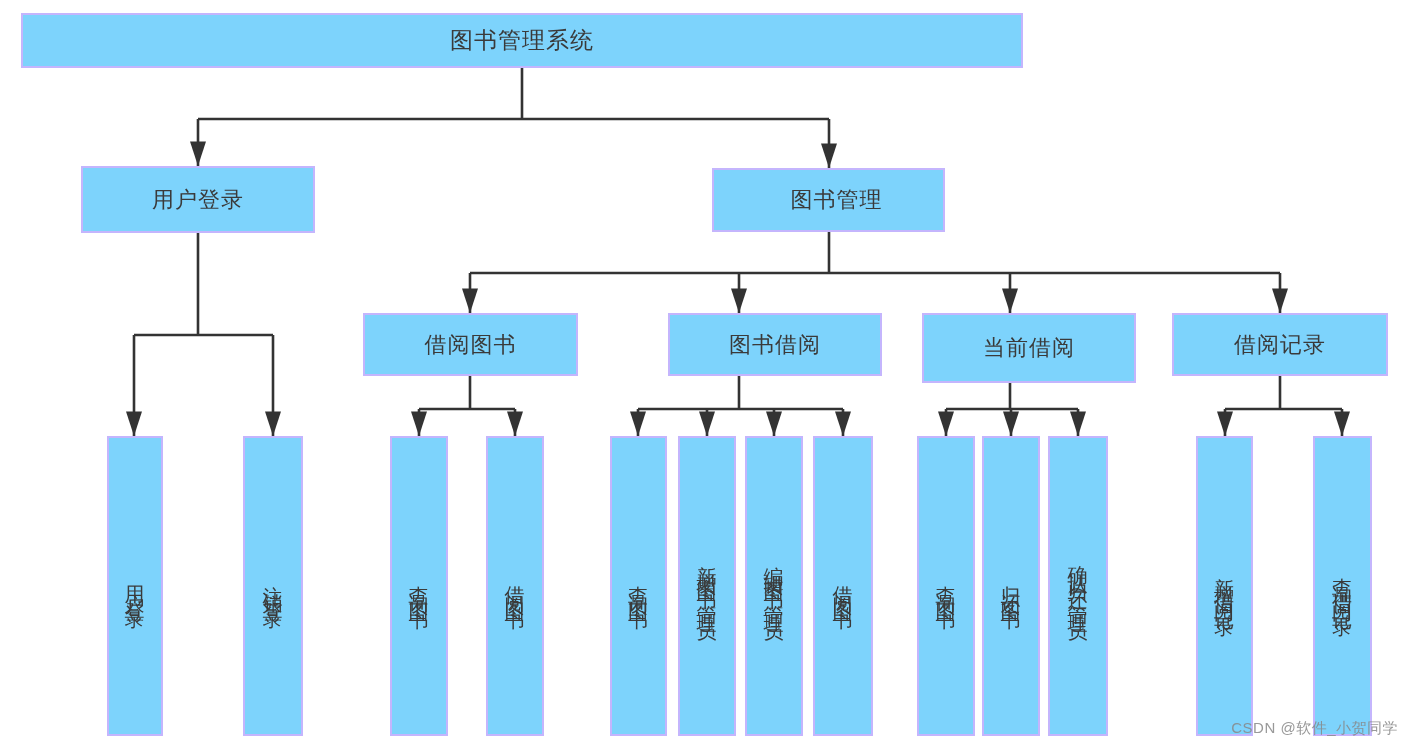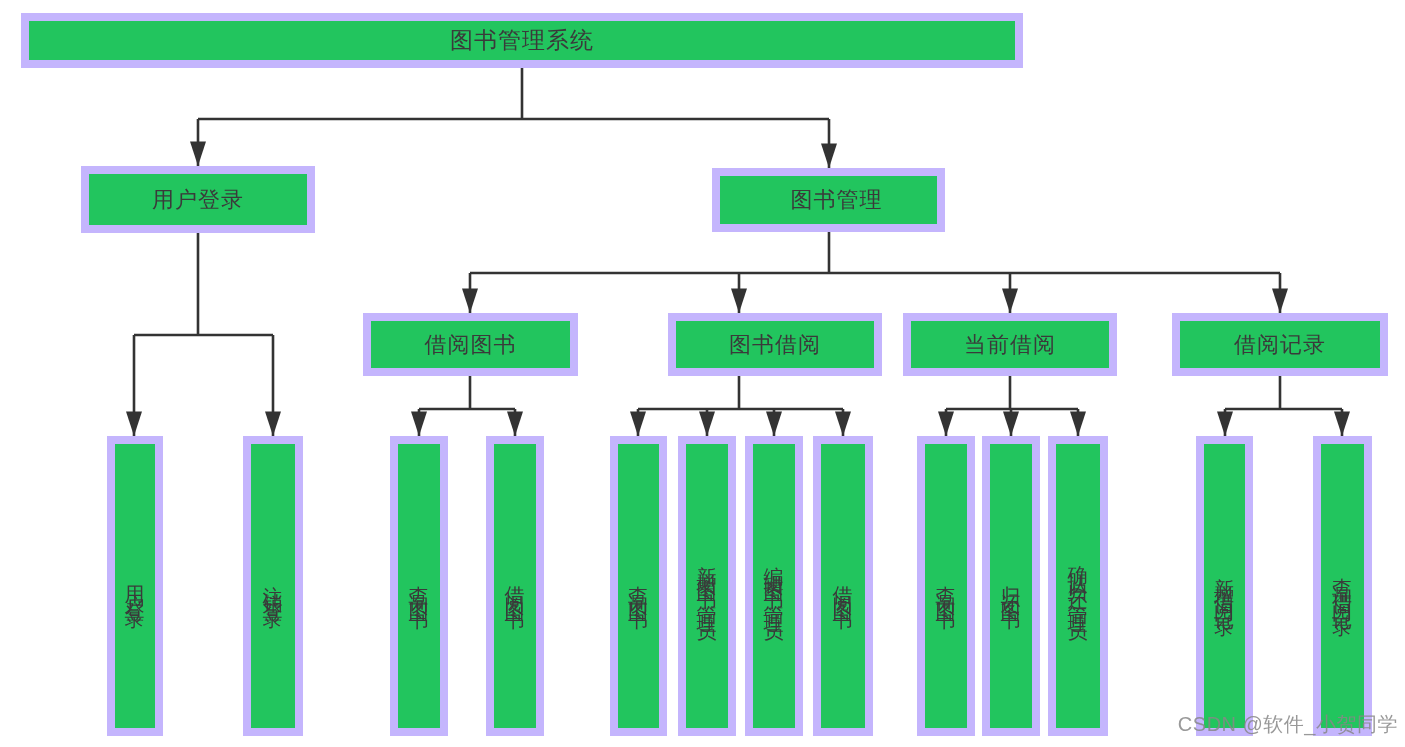--- a/index.html
+++ b/index.html
@@ -14,8 +14,8 @@
   .node{
     position:absolute;
     box-sizing:border-box;
-    background:#22c55e;
-    border:8px solid #c4b5fd;
+    background:#7dd3fc;
+    border:2px solid #c4b5fd;
     color:#3a3a3a;
     display:flex;align-items:center;justify-content:center;
     z-index:2;

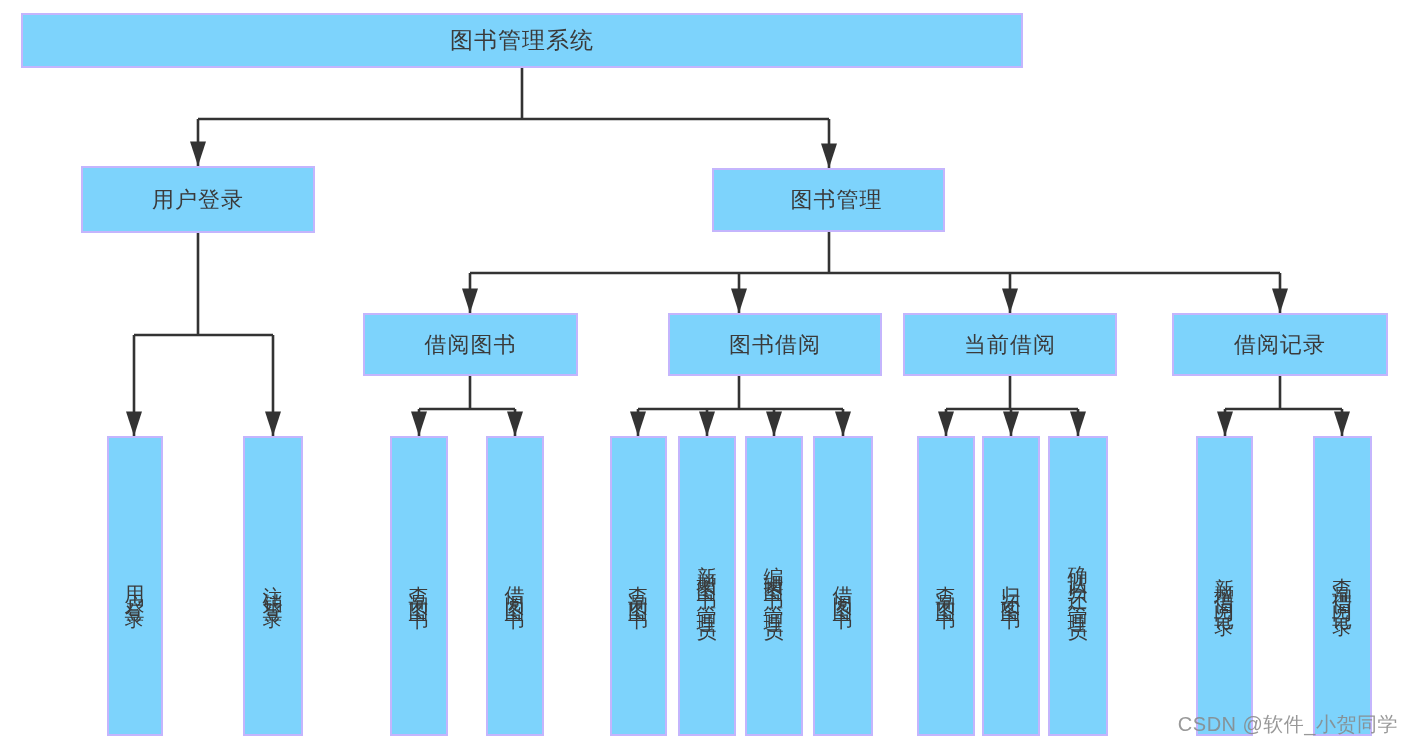--- a/index.html
+++ b/index.html
@@ -89,7 +89,7 @@
 
   <div class="node h" style="left:363px;top:313px;width:215px;height:63px;">借阅图书</div>
   <div class="node h" style="left:668px;top:313px;width:214px;height:63px;">图书借阅</div>
-  <div class="node h" style="left:903px;top:313px;width:214px;height:63px;">当前借阅</div>
+  <div class="node h" style="left:922px;top:313px;width:214px;height:70px;">当前借阅</div>
   <div class="node h" style="left:1172px;top:313px;width:216px;height:63px;">借阅记录</div>
 
   <div class="node v" style="left:107px;top:436px;width:56px;height:300px;">用户登录</div>

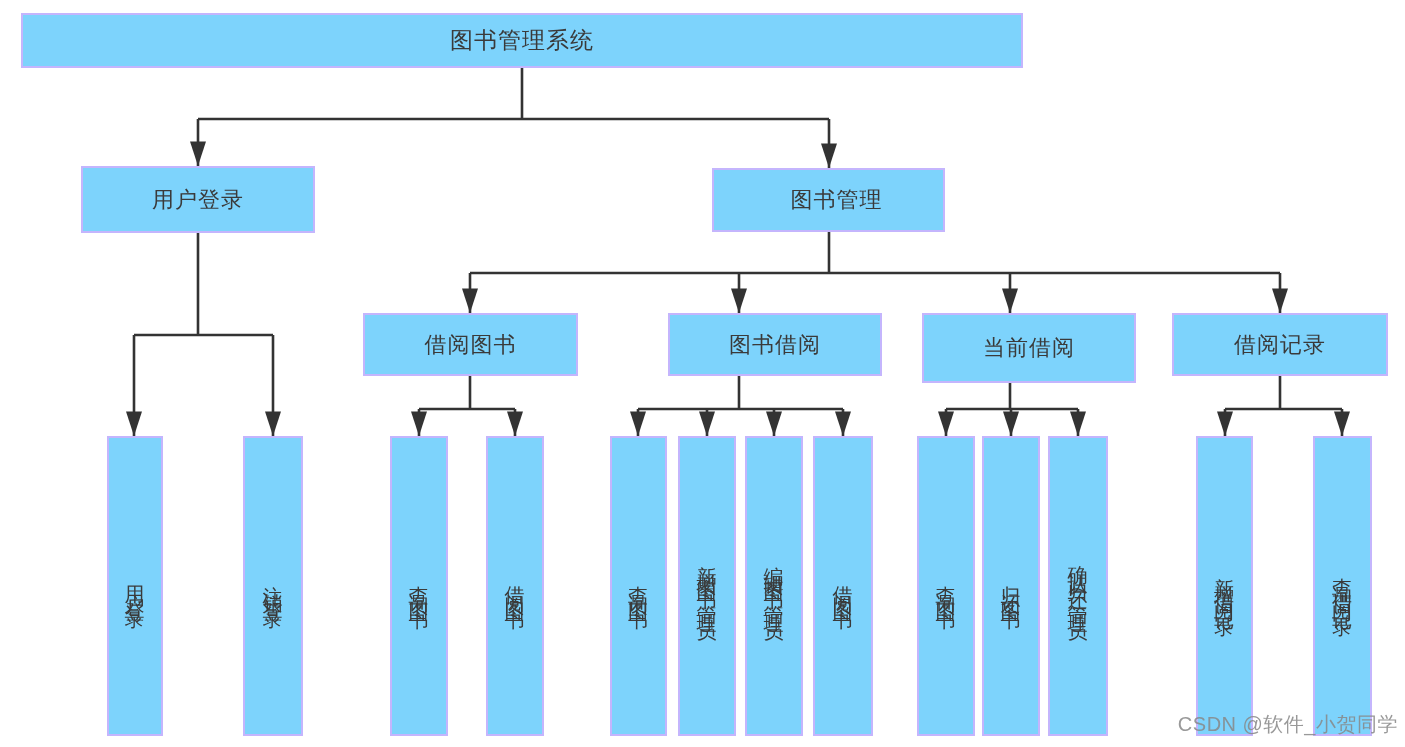--- a/index.html
+++ b/index.html
@@ -32,7 +32,7 @@
     position:absolute;
     right:7px;bottom:9px;
     z-index:5;
-    font-size:20px;
+    font-size:15px;
     color:rgba(135,135,135,0.85);
     letter-spacing:0.5px;
     white-space:nowrap;

